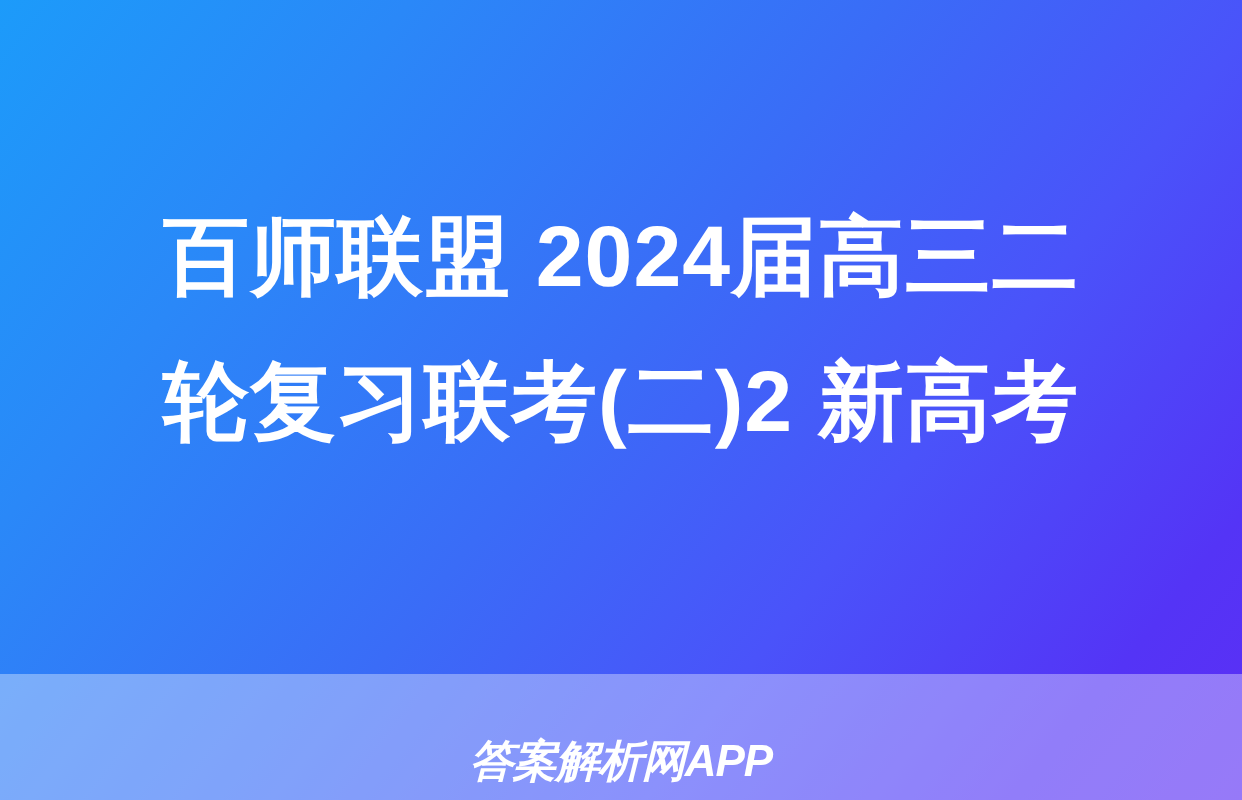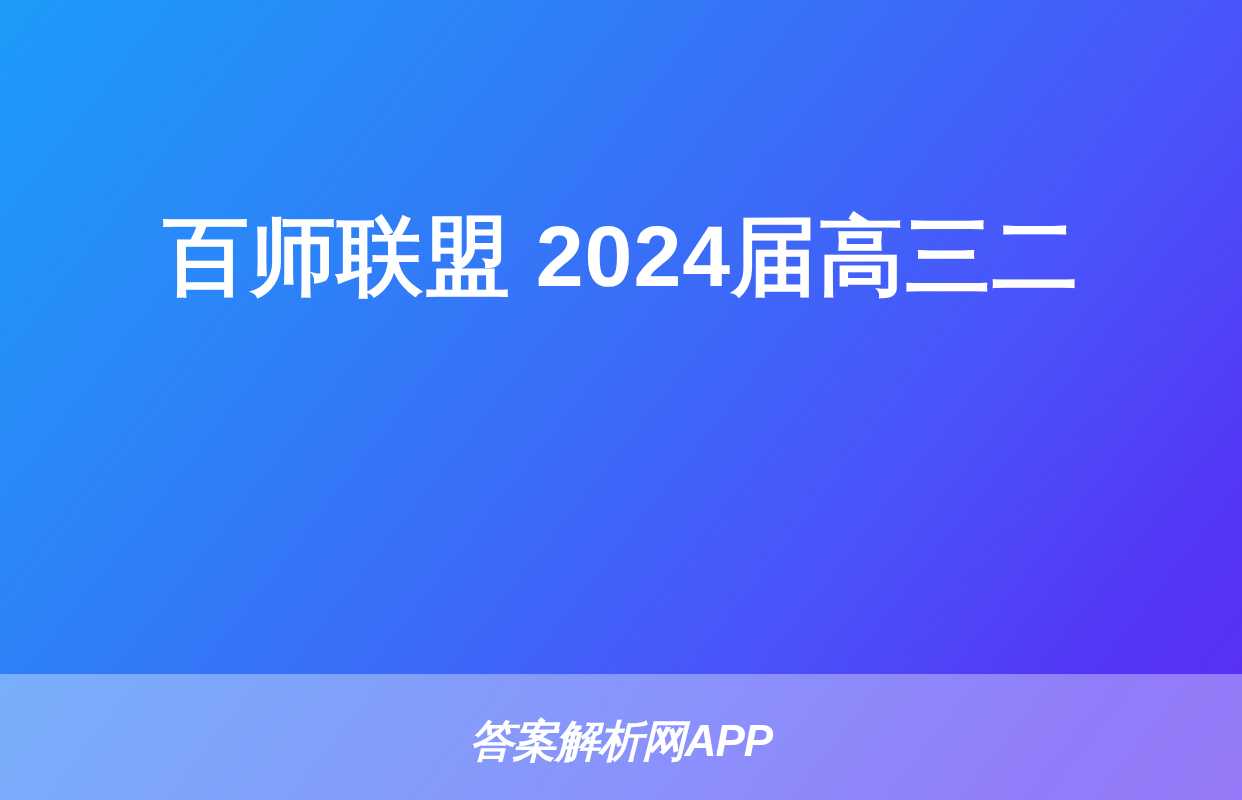--- a/index.html
+++ b/index.html
@@ -94,6 +94,7 @@
 
   <div class="title-block">
     <span class="title-line l1">百师联盟 2024届高三二</span>
+    <span class="title-line l2">轮复习联考(二)2 新高考</span>
   </div>
 
   <div class="band"></div>

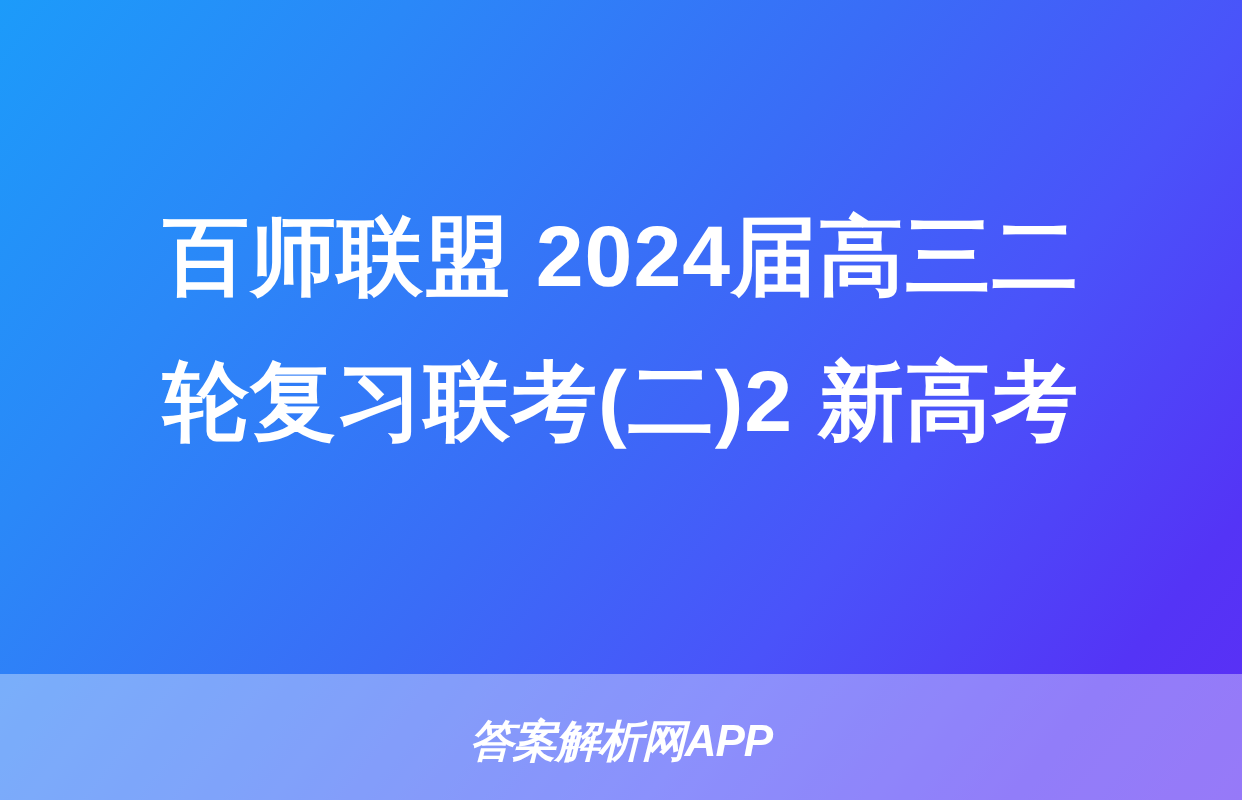--- a/index.html
+++ b/index.html
@@ -70,10 +70,10 @@
     position: absolute;
     left: 0;
     right: 0;
-    top: 706px;
+    top: 736px;
     height: 60px;
     display: flex;
-    align-items: flex-end;
+    align-items: flex-start;
     justify-content: center;
   }
   .watermark-text {

